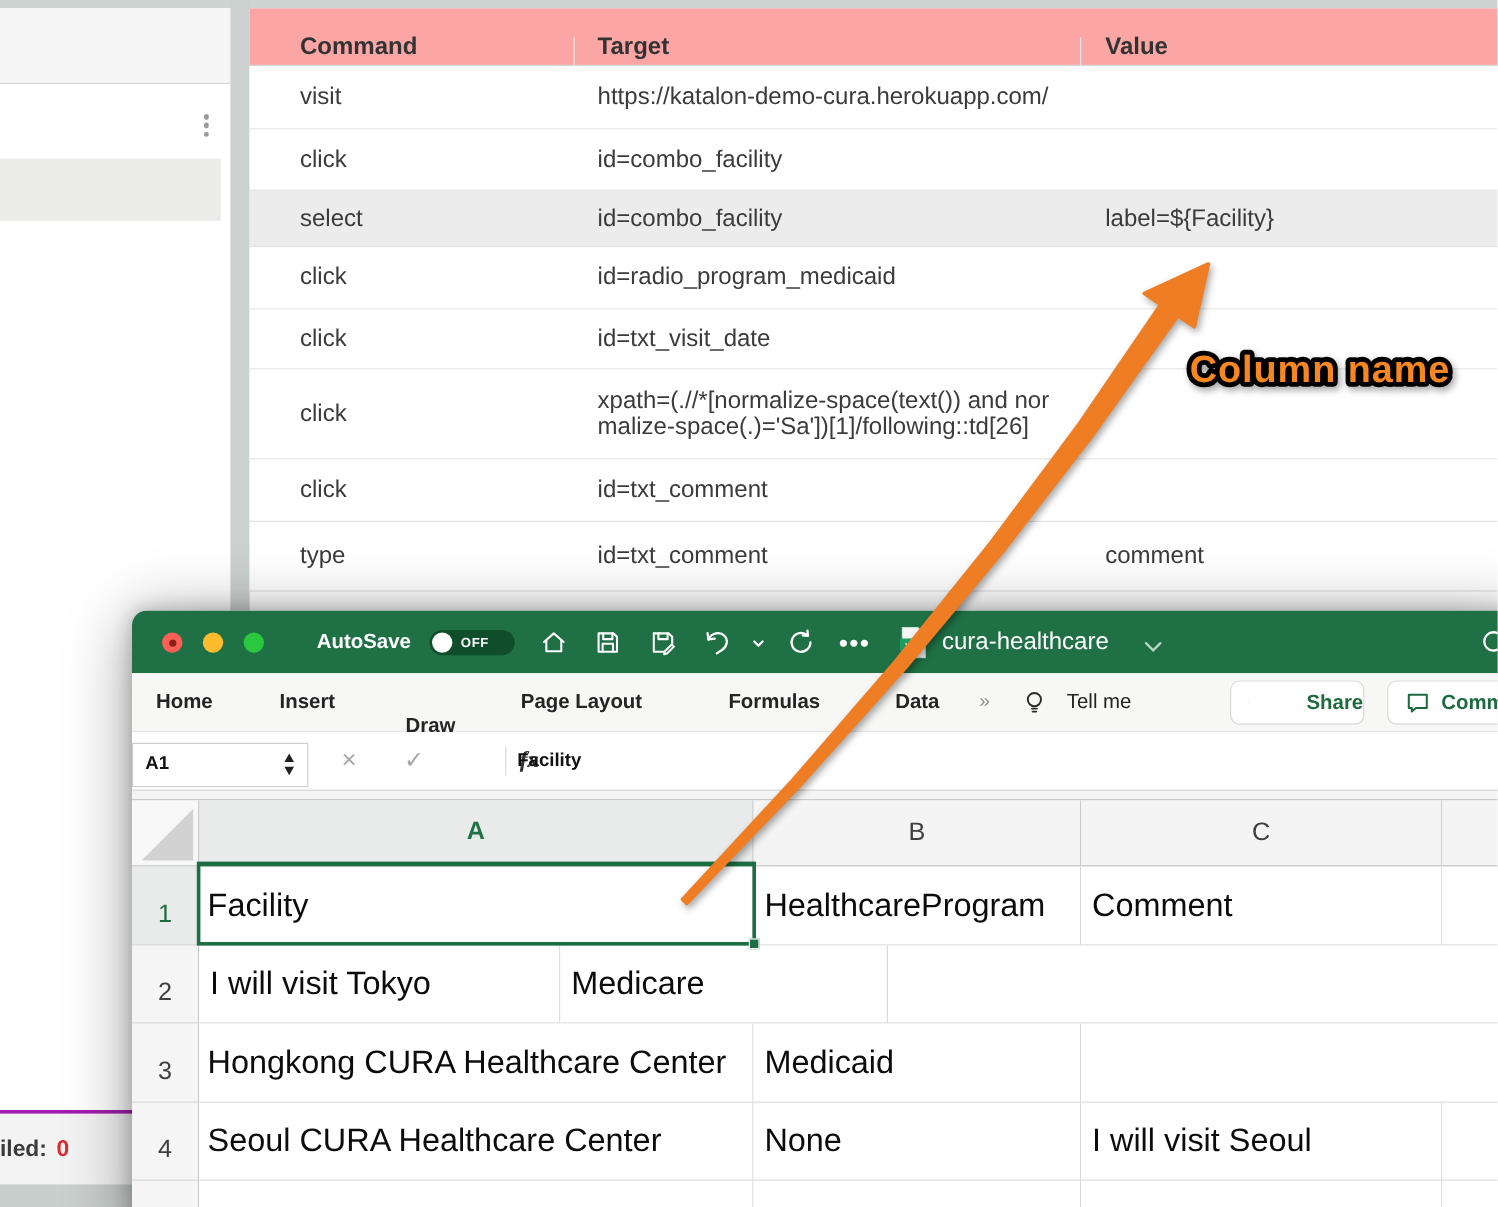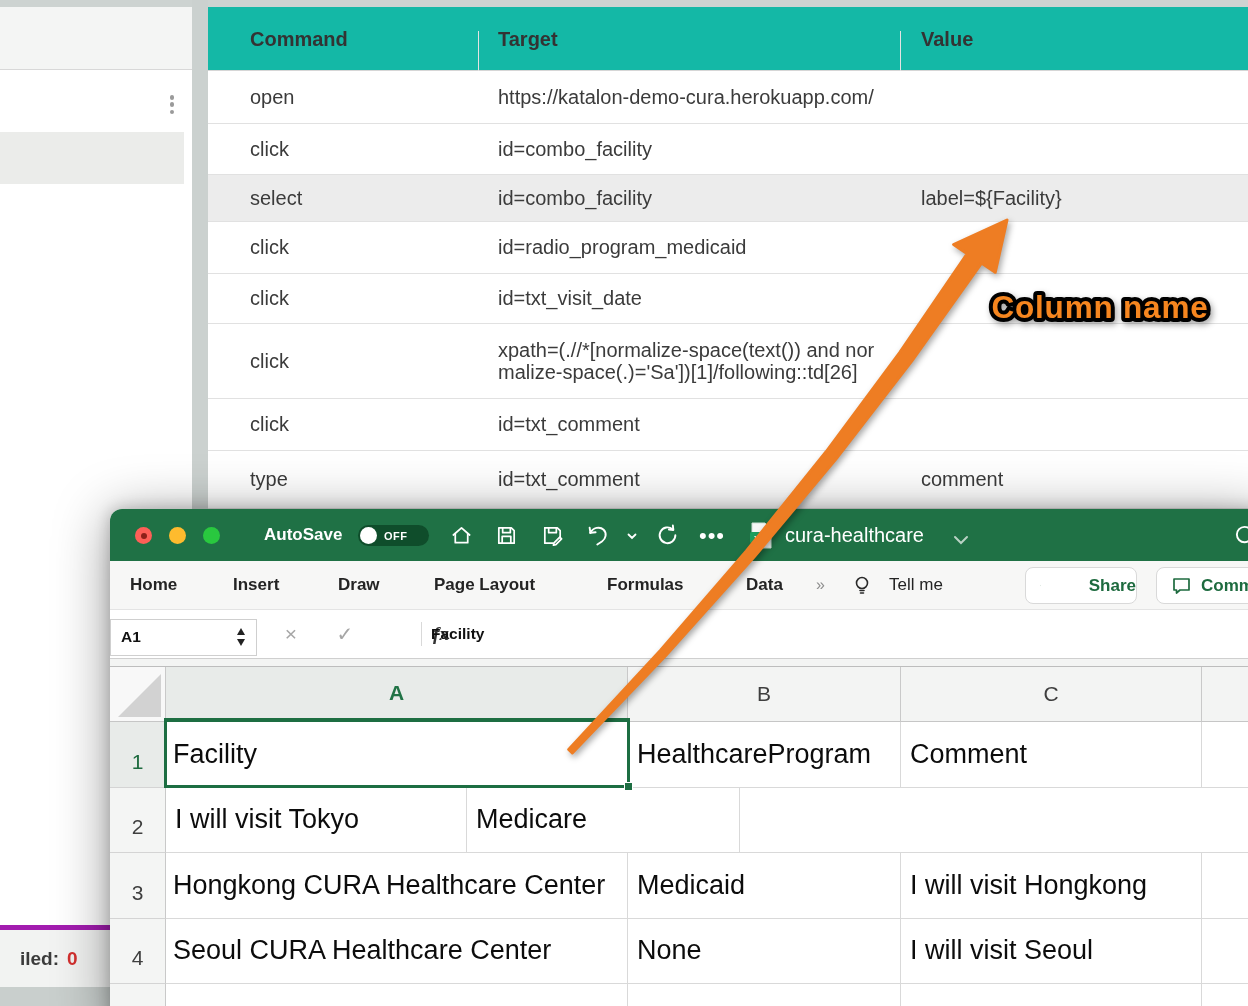--- a/index.html
+++ b/index.html
@@ -24,7 +24,7 @@
   .status-footer .cnt { font-size:19px; font-weight:700; color:#d3302f; margin-left:8px; }
 
   .cmd-table { position:absolute; left:208px; top:7px; width:1040px; }
-  .cmd-head { position:relative; height:64px; background:#14b8a6; border-bottom:1px solid #d6d6d6; }
+  .cmd-head { position:relative; height:48px; background:#fca5a5; border-bottom:1px solid #d6d6d6; }
   .cmd-head .h { position:absolute; top:0; height:64px; display:flex; align-items:center; font-size:20px; font-weight:700; color:#333; }
   .h-command { left:42px; }
   .h-target { left:290px; }

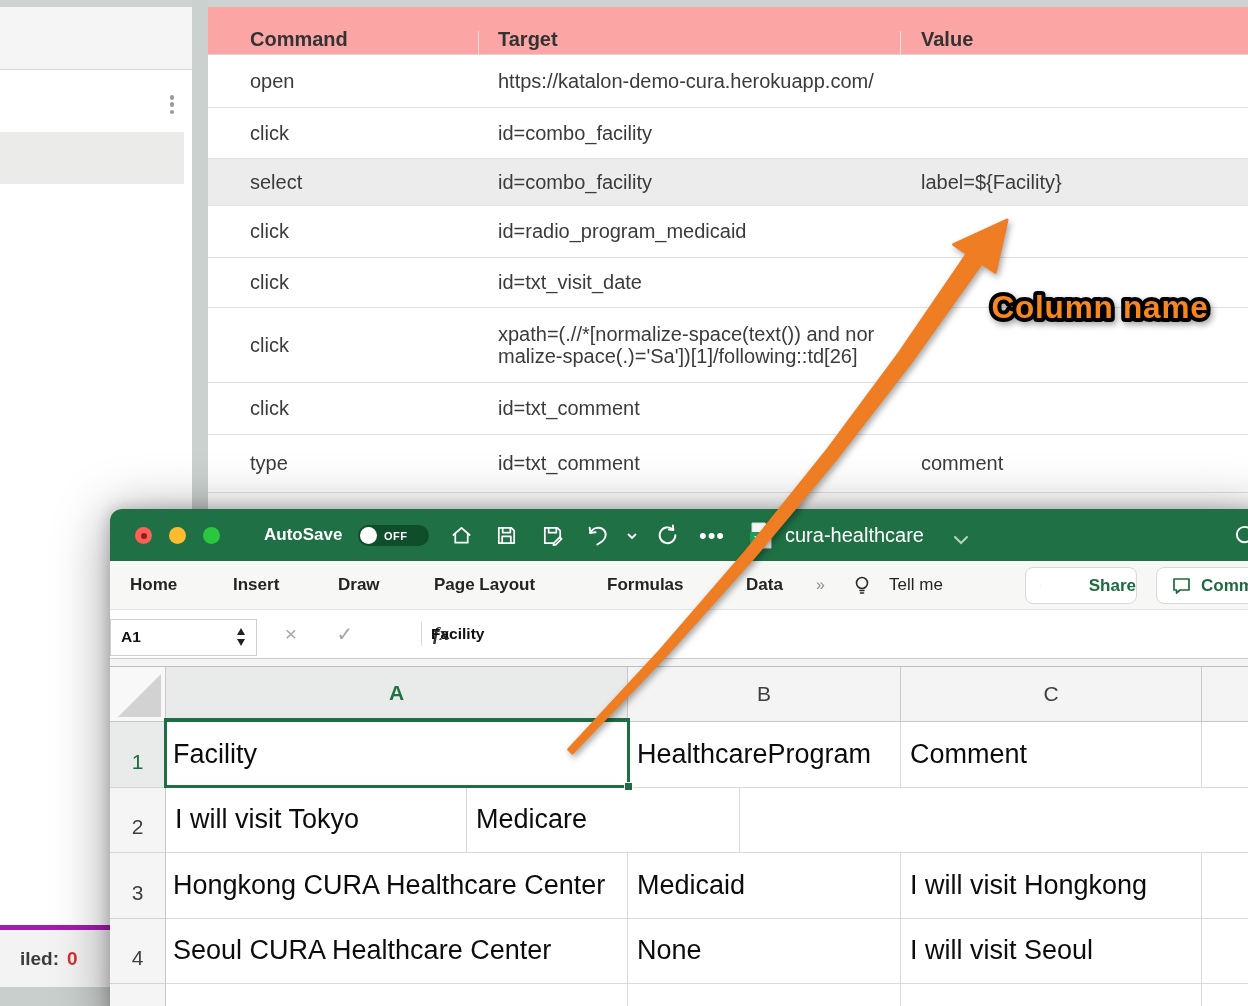--- a/index.html
+++ b/index.html
@@ -159,7 +159,7 @@
     </div>
 
     <div class="cmd-row" style="height:53px">
-      <span class="c-command">open</span>
+      <span class="c-command">visit</span>
       <span class="c-target">https://katalon-demo-cura.herokuapp.com/</span>
       <span class="c-value"></span>
     </div>

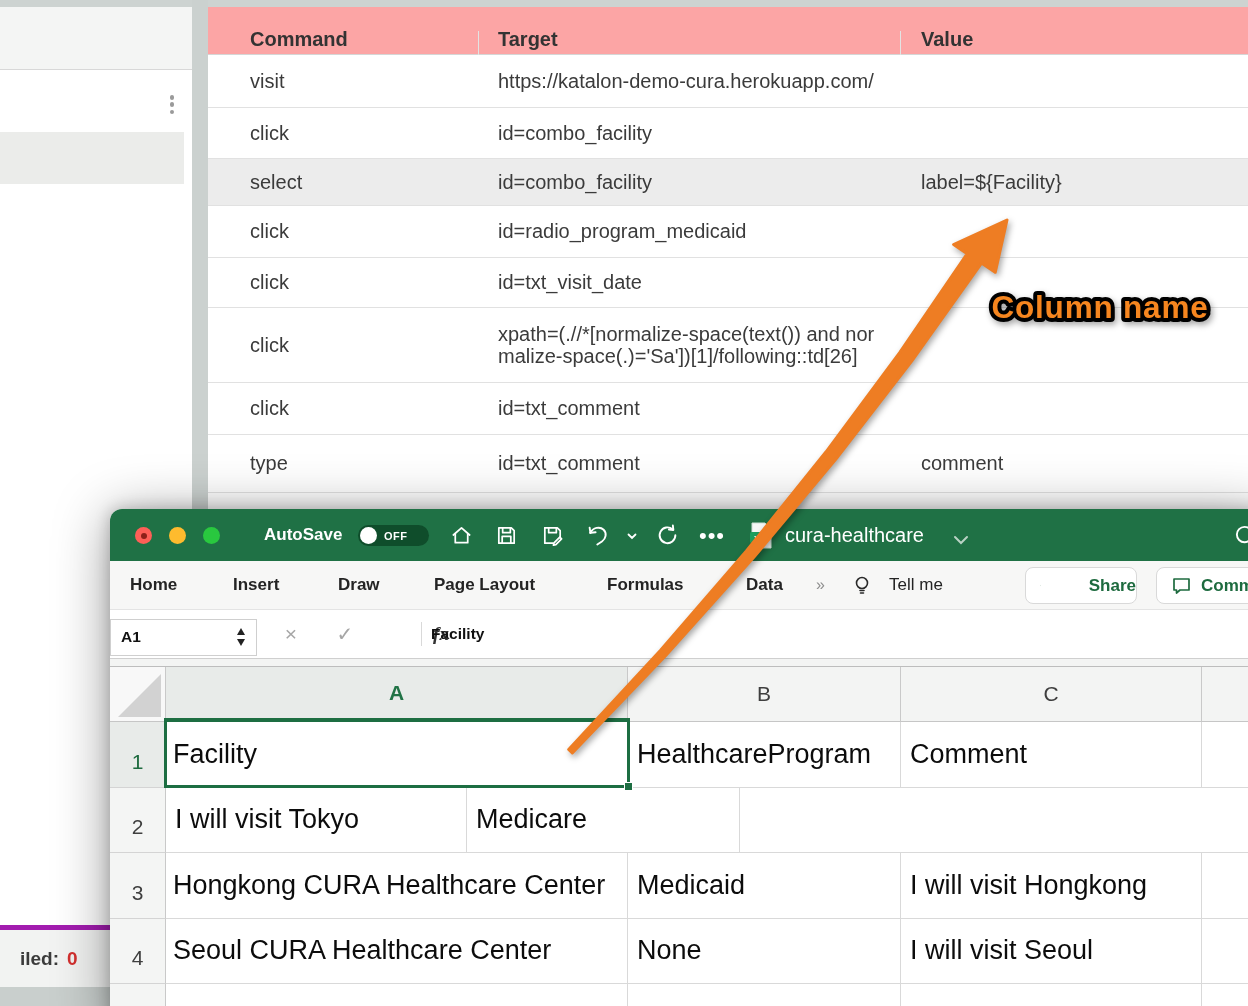--- a/index.html
+++ b/index.html
@@ -73,7 +73,7 @@
 
   .ribbon { position:relative; height:49px; background:#f7f7f6; border-bottom:1px solid #e4e4e4; }
   .tab { position:absolute; top:0; height:48px; display:flex; align-items:center; font-size:17px; font-weight:700; color:#242424; }
-  .tab-home { left:20px; } .tab-insert { left:123px; } .tab-draw { left:228px; }
+  .tab-home { left:20px; } .tab-insert { left:123px; } .tab-draw { left:228px;margin-top:20px; }
   .tab-pagelayout { left:324px; } .tab-formulas { left:497px; } .tab-data { left:636px; }
   .tab-overflow { position:absolute; left:706px; top:0; height:48px; display:flex; align-items:center; color:#8f8f8f; font-size:16px; letter-spacing:-2px; }
   .bulb { position:absolute; left:741px; top:13px; width:22px; height:22px; color:#2a2a2a; }

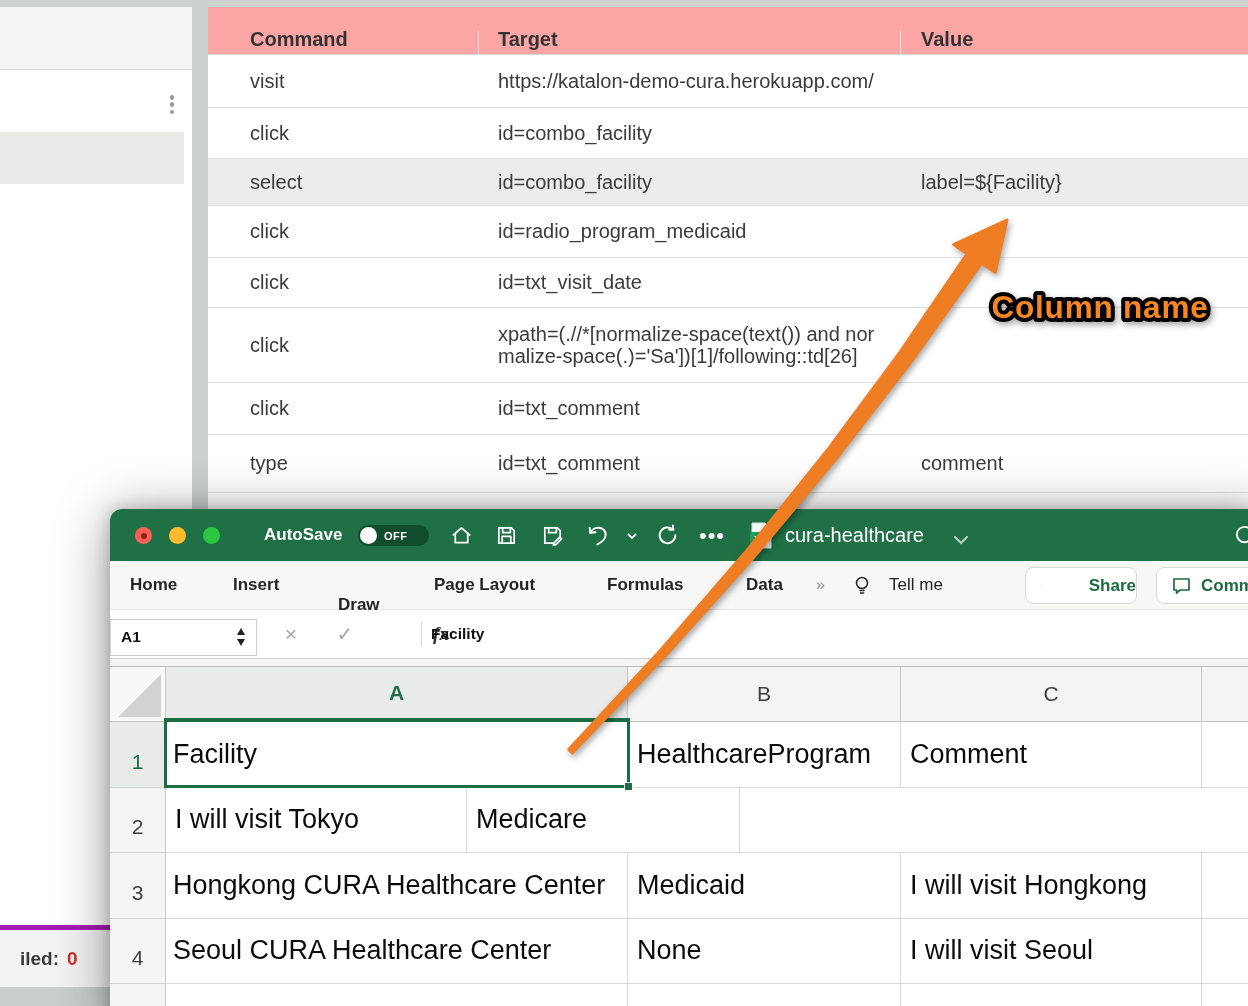--- a/index.html
+++ b/index.html
@@ -353,7 +353,6 @@
         <div class="gr-num">3</div>
         <div class="gr-cell gc-a">Hongkong CURA Healthcare Center</div>
         <div class="gr-cell gc-b">Medicaid</div>
-        <div class="gr-cell gc-c">I will visit Hongkong</div>
         <div class="gr-cell gc-d"></div>
       </div>
       <div class="grid-row">

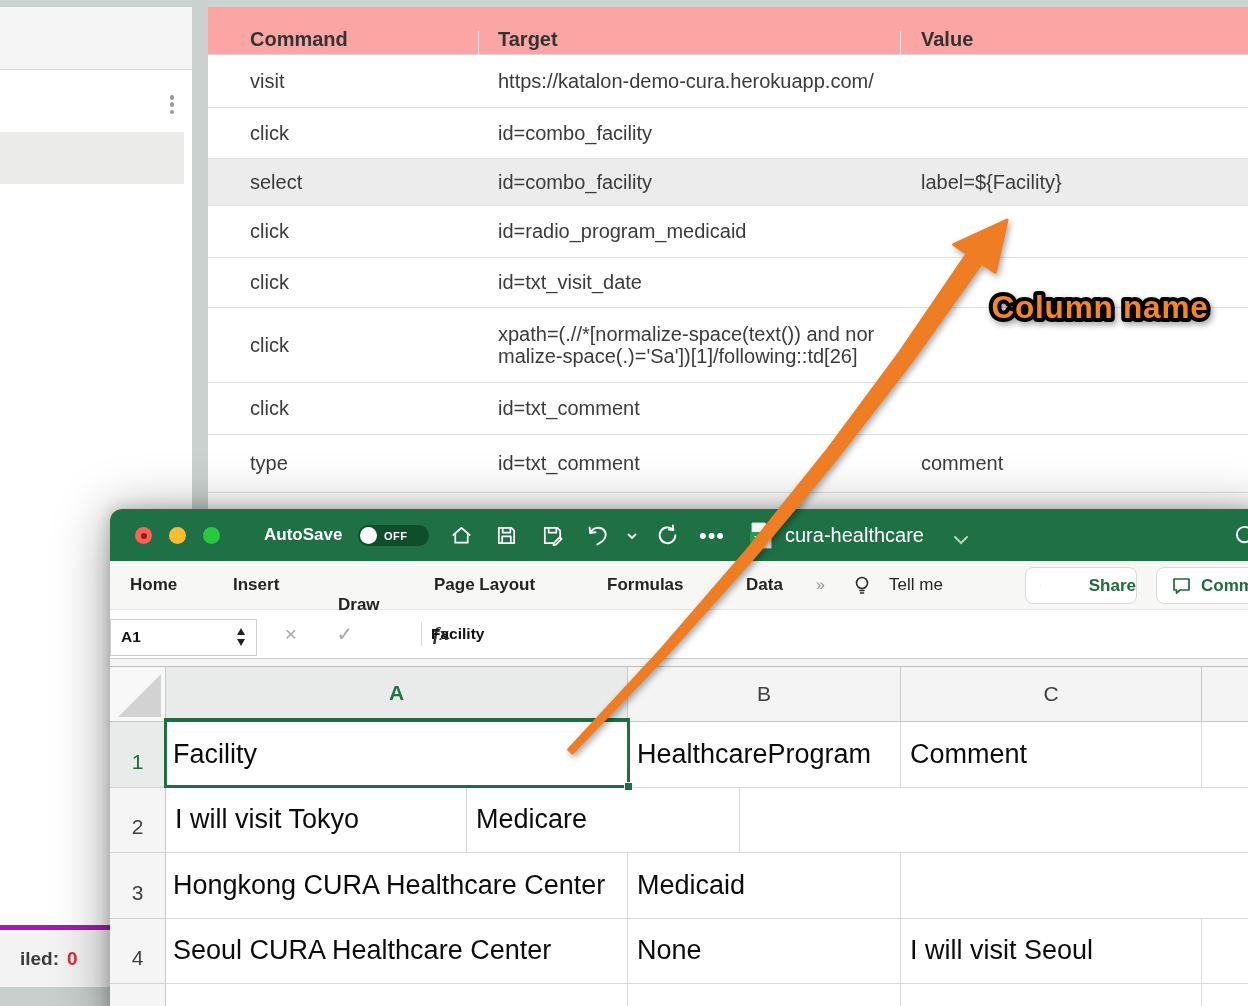--- a/index.html
+++ b/index.html
@@ -19,7 +19,7 @@
   .kebab i { width:4.5px; height:4.5px; border-radius:50%; background:#9a9a9a; }
   .sidebar-item-selected { width:184px; height:52px; background:#ebecea; }
 
-  .status-footer { position:absolute; left:0; top:918px; width:192px; height:62px; background:#f2f3f2; border-top:5px solid #a21caf; display:flex; align-items:center;padding-left:20px; }
+  .status-footer { position:absolute; left:0; top:918px; width:192px; height:62px; background:#f2f3f2; border-top:3px solid #a21caf; display:flex; align-items:center; }
   .status-footer .lbl { font-size:19px; font-weight:700; color:#3b3b3b; margin-left:0px; }
   .status-footer .cnt { font-size:19px; font-weight:700; color:#d3302f; margin-left:8px; }
 

